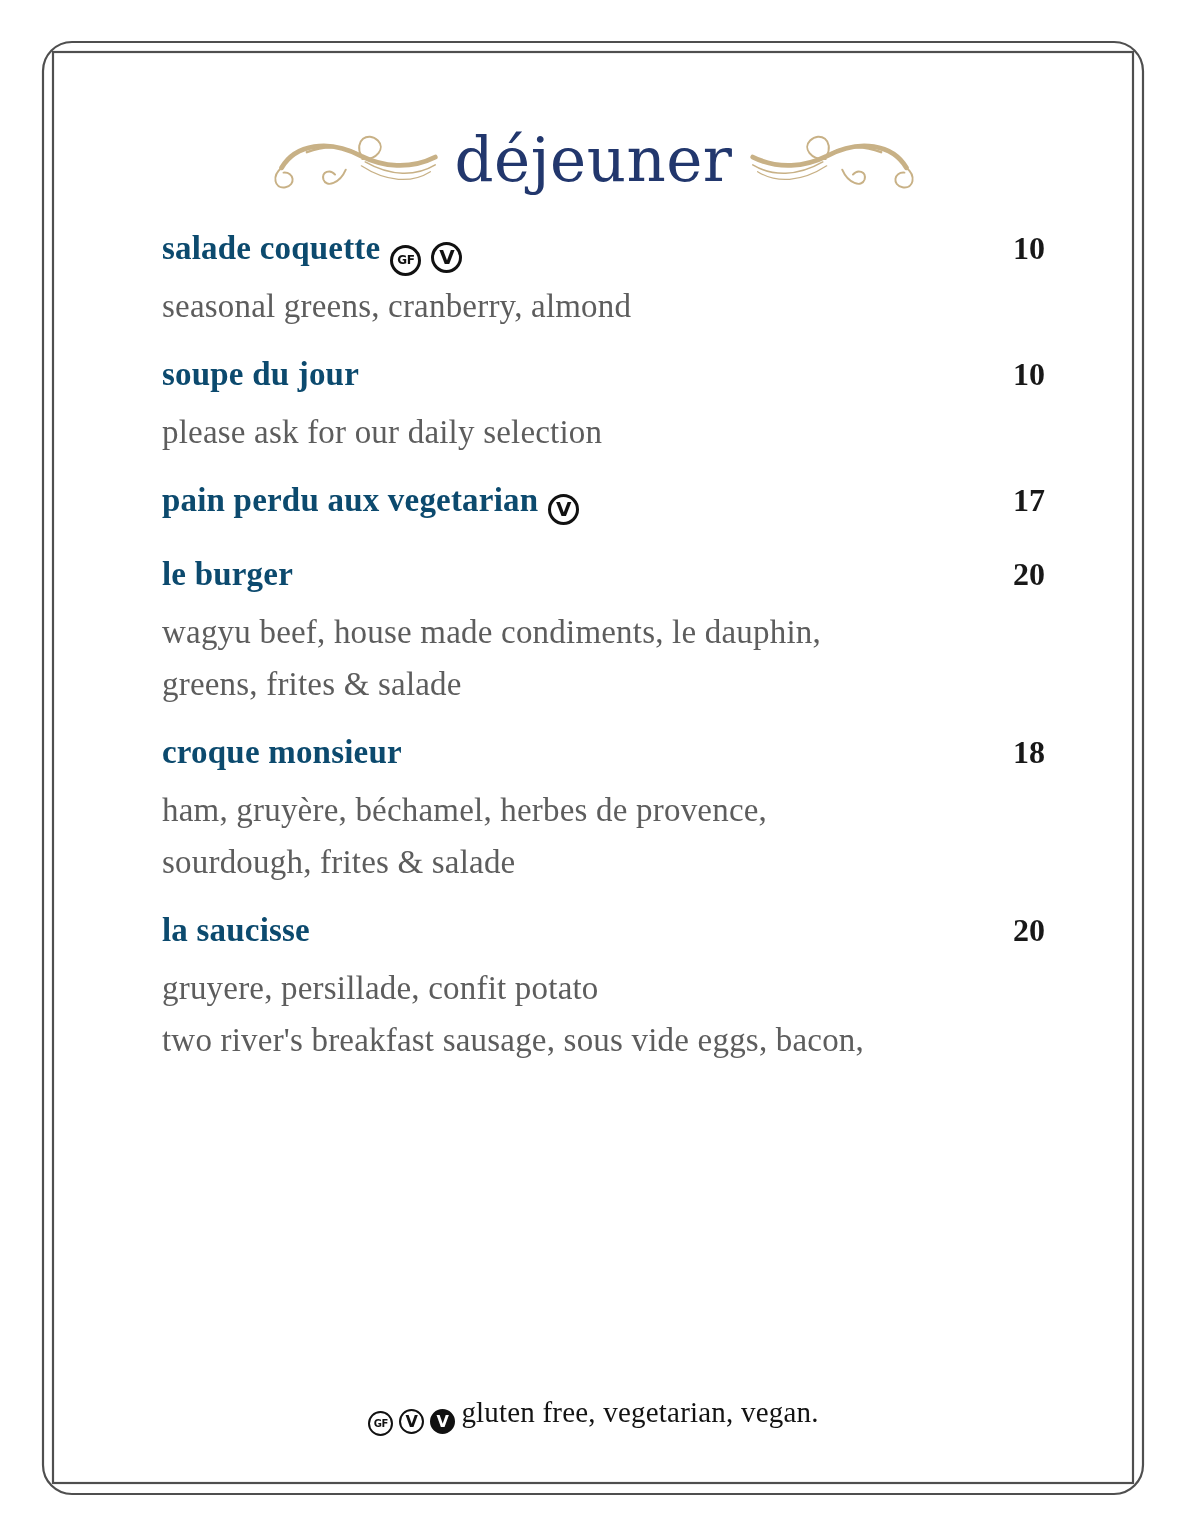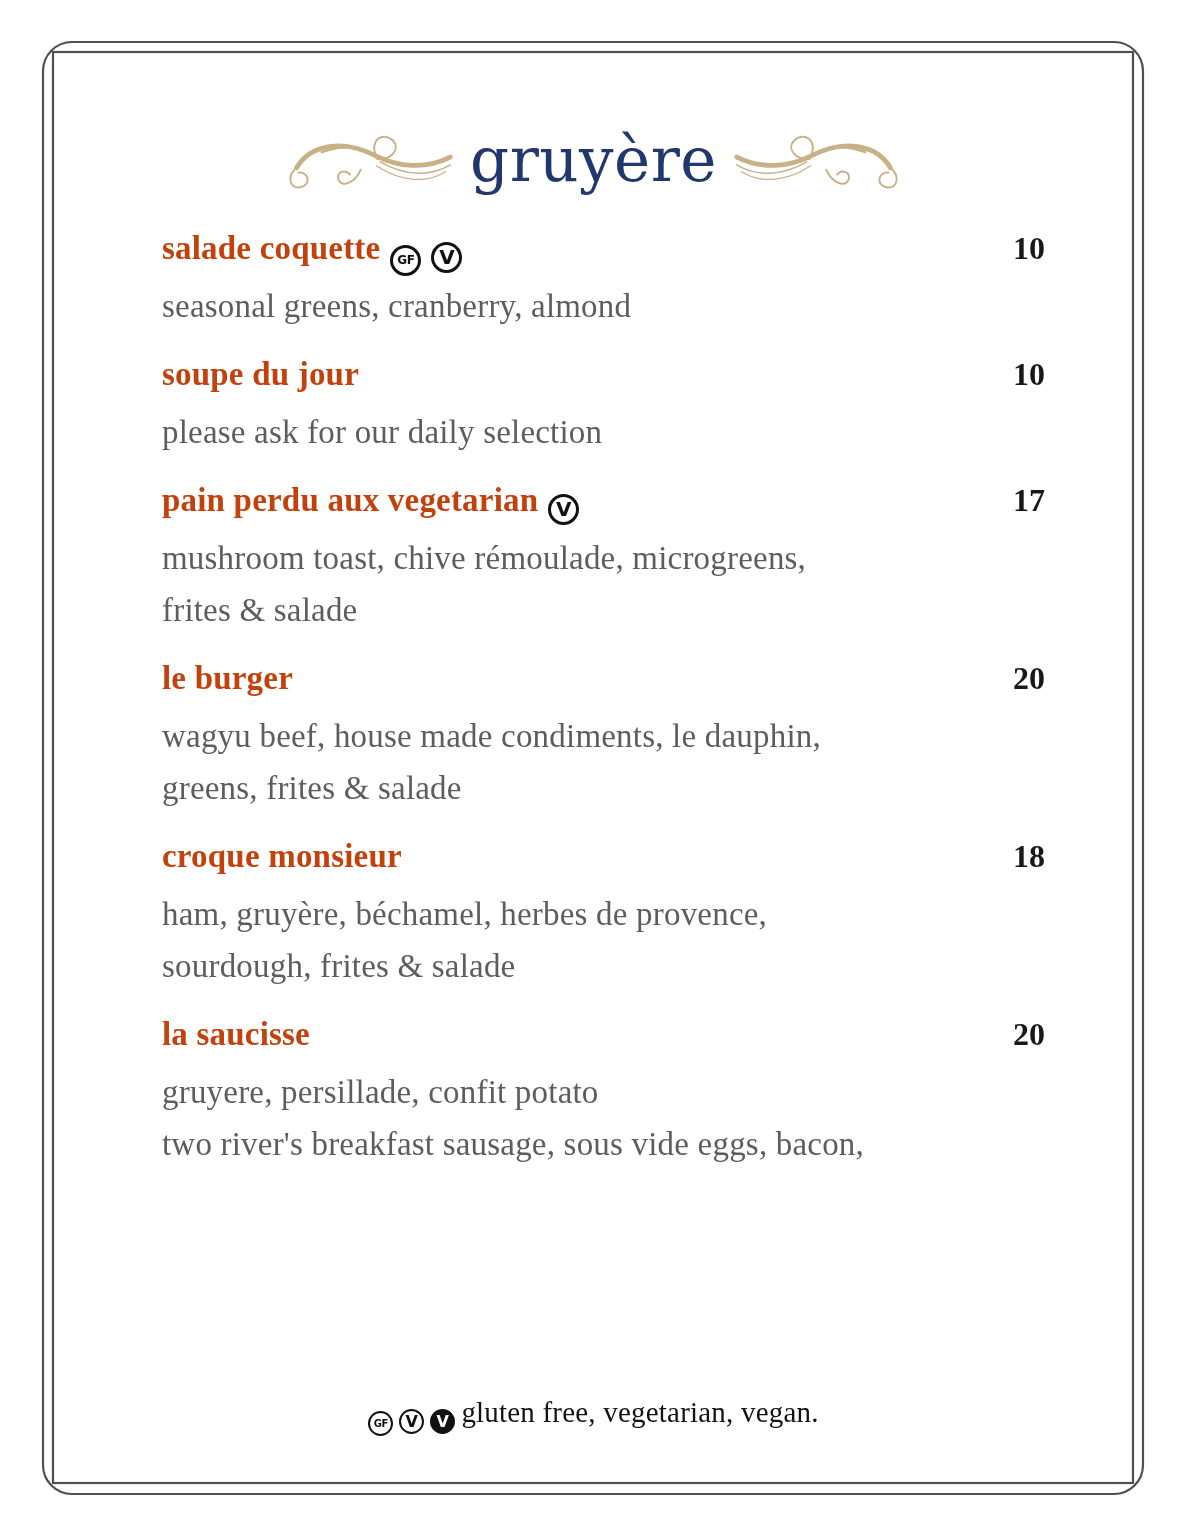--- a/index.html
+++ b/index.html
@@ -81,7 +81,7 @@
       <path d="M100,42 C126,57 152,57 172,45" stroke-width="1.6"></path>
       <path d="M96,46 C122,63 148,64 167,52" stroke-width="1.3"></path>
     </svg>
-    <h1 class="page-title">gruyère</h1>
+    <h1 class="page-title">déjeuner</h1>
     <svg class="flourish mirror" width="175" height="78" viewBox="0 0 180 80" fill="none" stroke="#c8b186" stroke-linecap="round">
       <path d="M14,48 C28,24 62,18 96,36 C118,47 146,50 172,37" stroke-width="5"></path>
       <path d="M40,32 C65,22 85,28 100,38" stroke-width="2.5"></path>

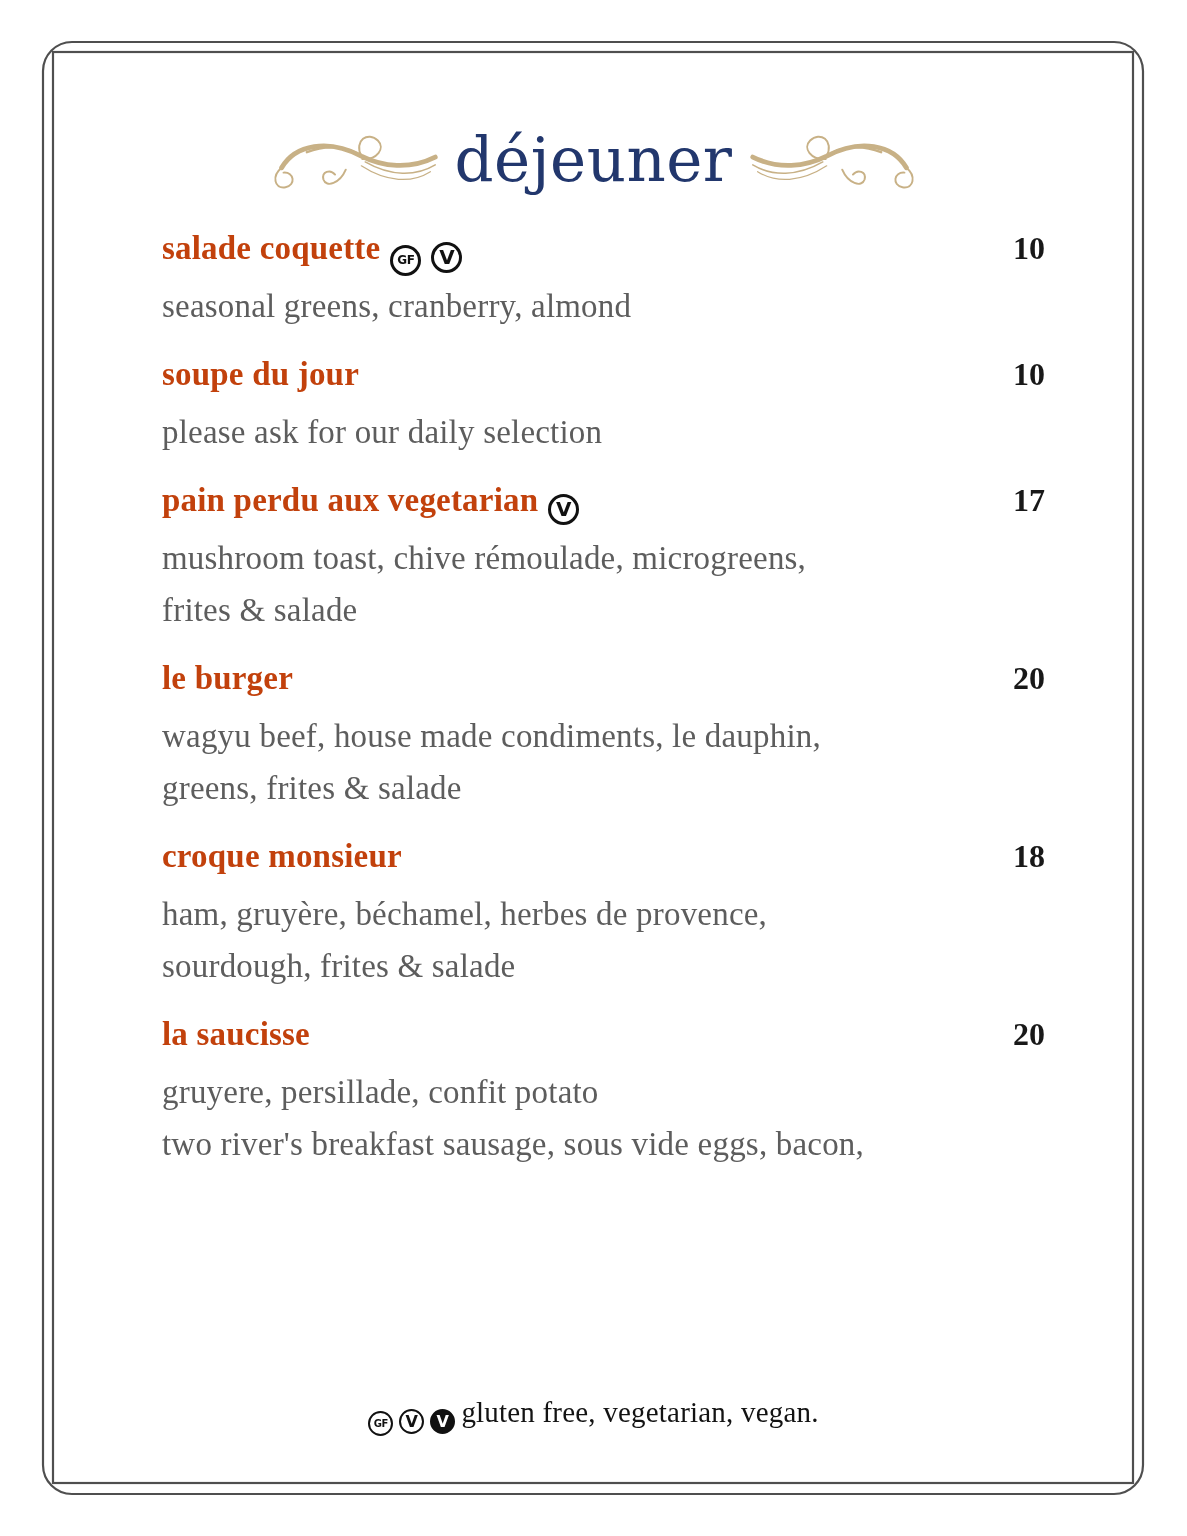--- a/index.html
+++ b/index.html
@@ -29,7 +29,7 @@
     line-height:52px; white-space:nowrap;
   }
   .item-name {
-    font-size:33px; font-weight:700; color:#c2410c; letter-spacing:0.2px;
+    font-size:33px; font-weight:700; color:#0c4a6e; letter-spacing:0.2px;
   }
   .item-price { font-size:32px; font-weight:700; color:#181818;margin-left:44px; }
   .desc-line {

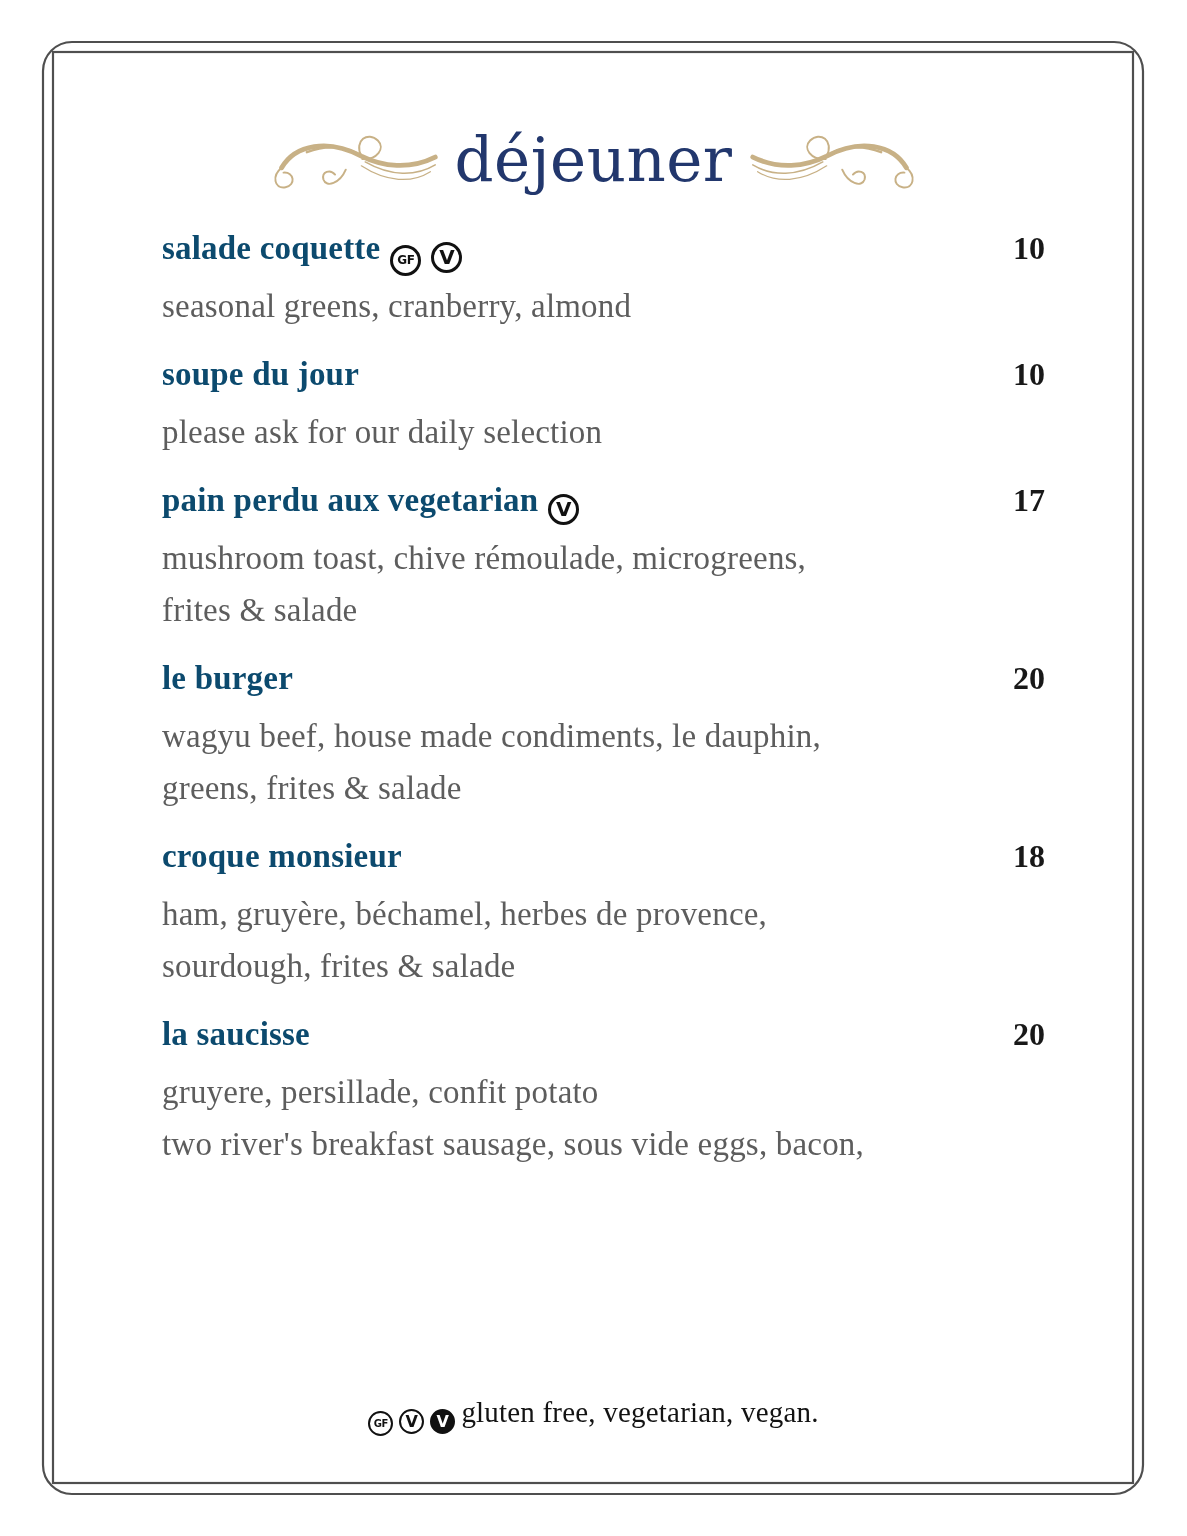--- a/index.html
+++ b/index.html
@@ -126,10 +126,6 @@
         </span>
         <span class="item-price">17</span>
       </div>
-      <div class="item-desc">
-          <div class="desc-line">mushroom toast, chive rémoulade, microgreens,</div>
-          <div class="desc-line">frites &amp; salade</div>
-        </div>
     </div>
 
     <div class="item">

